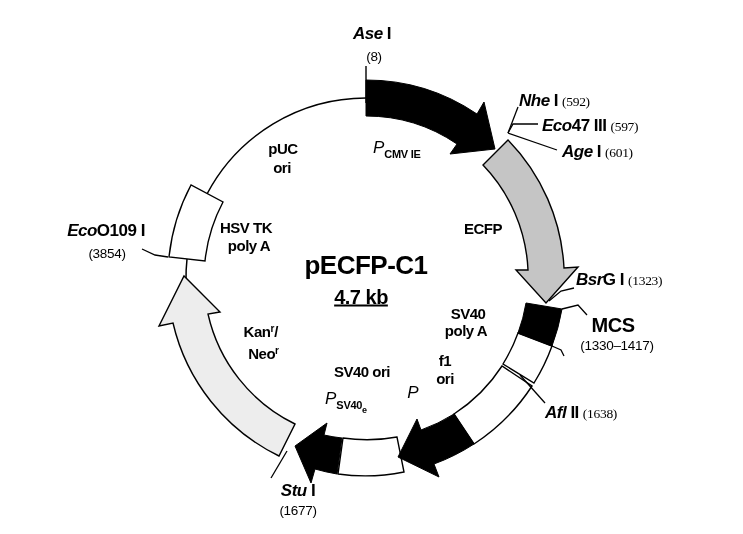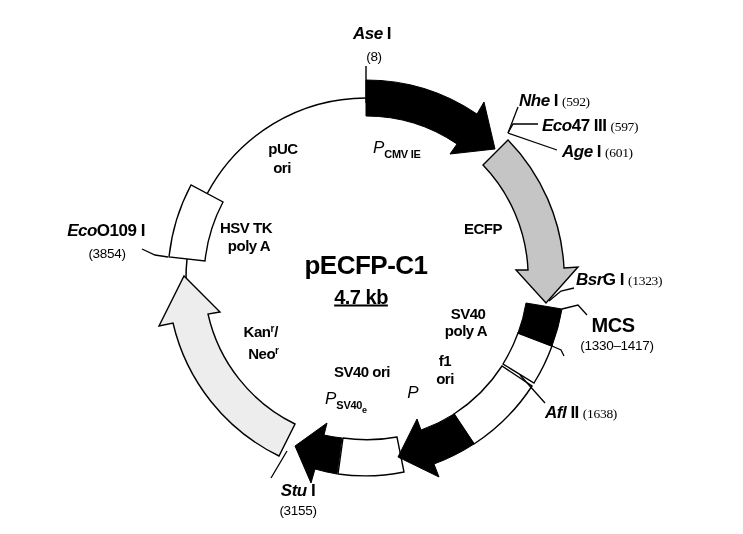--- a/index.html
+++ b/index.html
@@ -75,7 +75,7 @@
 <div class="lbl enz" style="left:545px;top:404px;"><span class="it">Afl</span><span> II</span><span class="pos-inline">(1638)</span></div>
 
 <div class="lbl ctr enz" style="left:298px;top:491px;"><span class="it">Stu</span><span> I</span></div>
-<div class="lbl ctr pos" style="left:298px;top:511px;">(3155)</div>
+<div class="lbl ctr pos" style="left:298px;top:511px;">(1677)</div>
 
 <div class="lbl ctr enz" style="left:106px;top:231px;"><span class="it">Eco</span><span>O109 I</span></div>
 <div class="lbl ctr pos" style="left:107px;top:254px;">(3854)</div>

